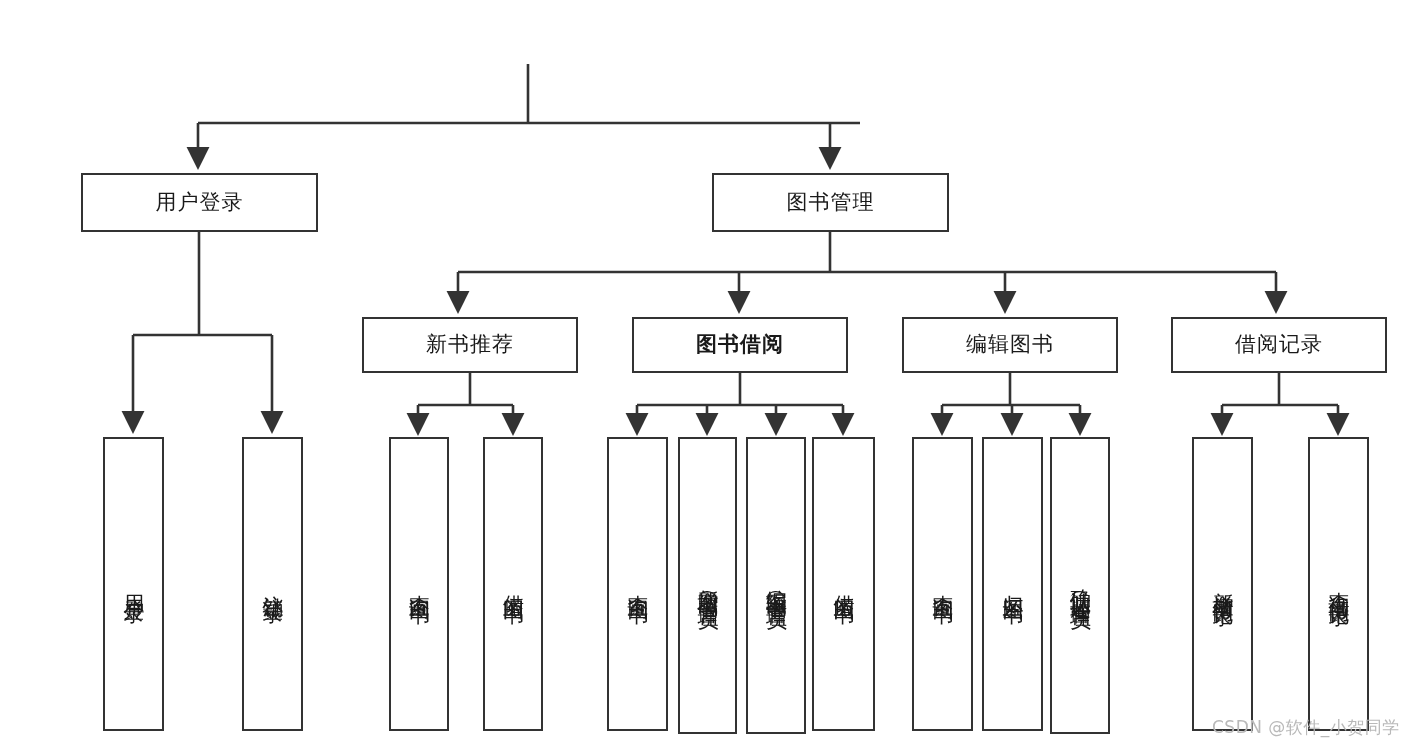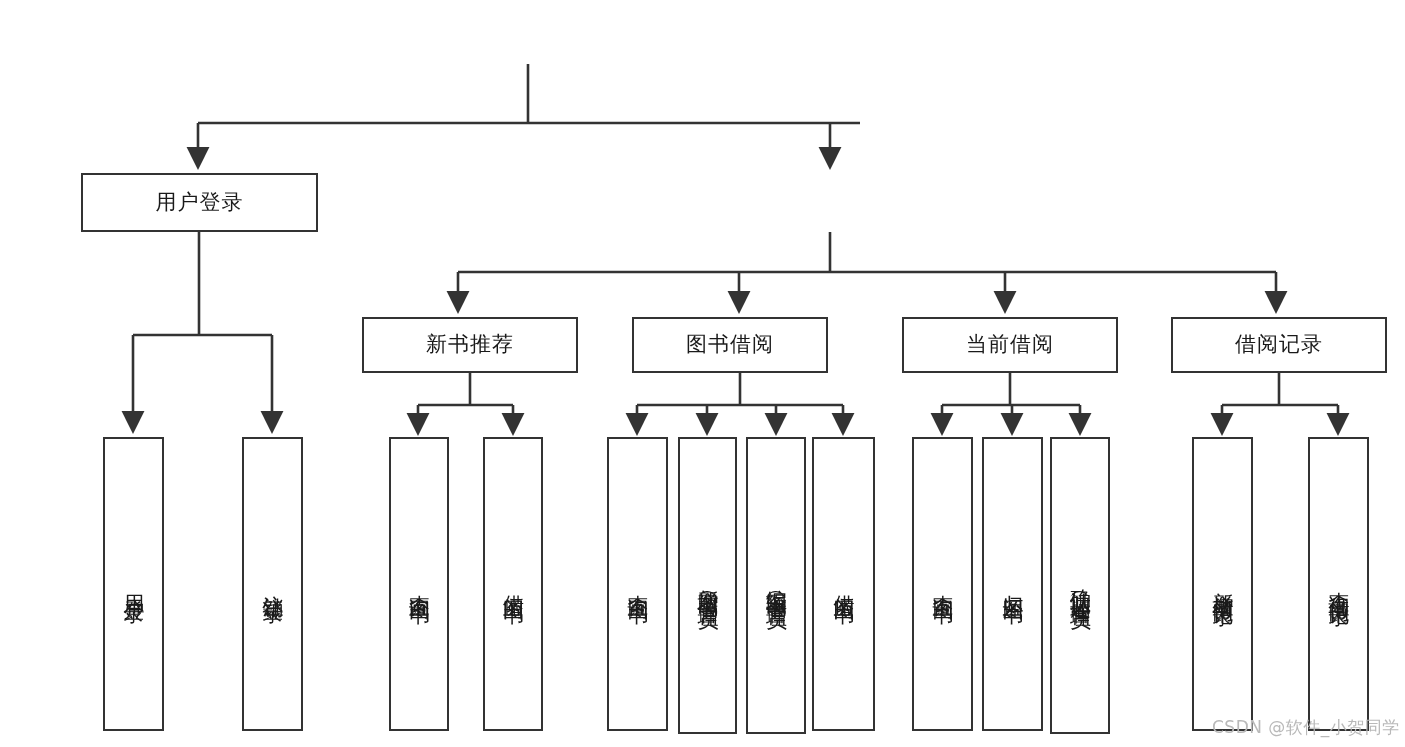--- a/index.html
+++ b/index.html
@@ -128,6 +128,9 @@
   <div class="node horiz" style="left:81px; top:173px; width:237px; height:59px;">
     <span>用户登录</span>
   </div>
+  <div class="node horiz" style="left:712px; top:173px; width:237px; height:59px;">
+    <span>图书管理</span>
+  </div>
 
   <div class="node horiz" style="left:362px; top:317px; width:216px; height:56px;">
     <span>新书推荐</span>

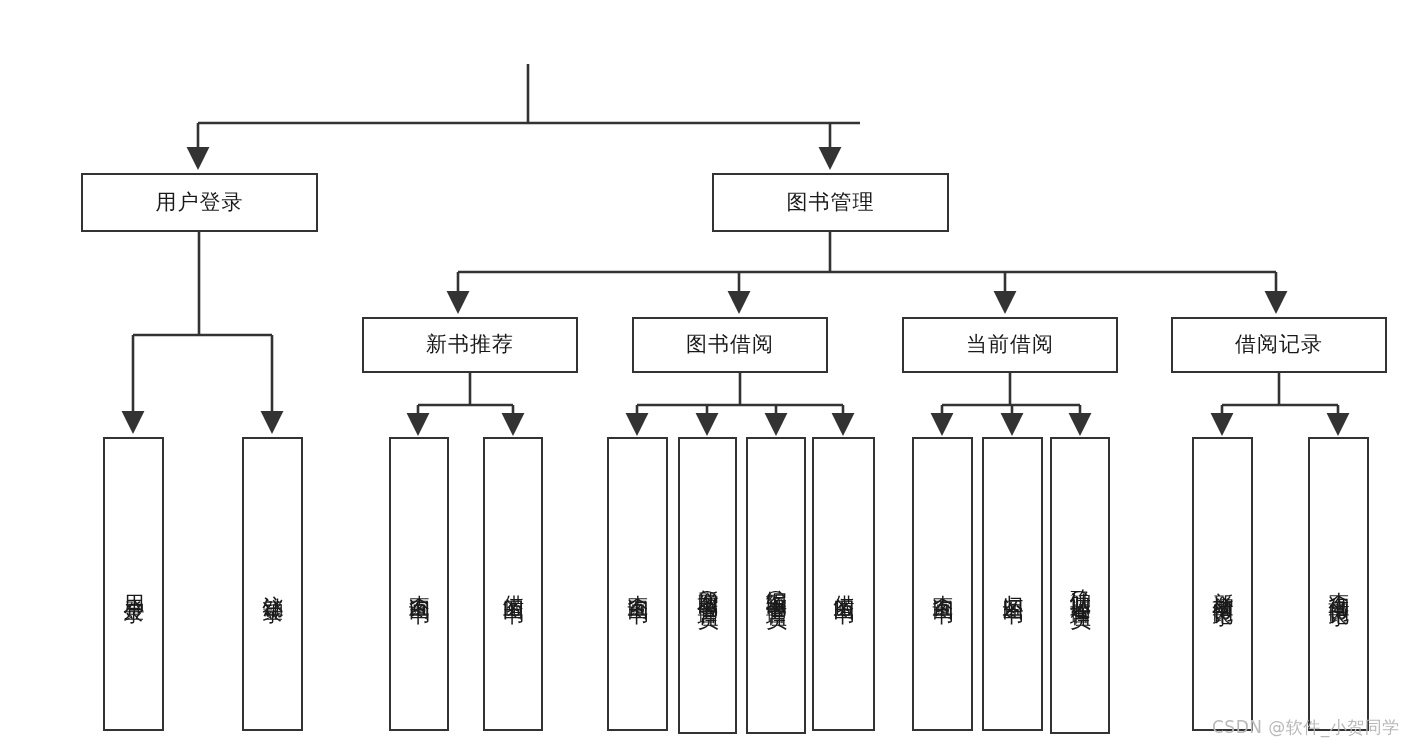--- a/index.html
+++ b/index.html
@@ -135,7 +135,7 @@
   <div class="node horiz" style="left:362px; top:317px; width:216px; height:56px;">
     <span>新书推荐</span>
   </div>
-  <div class="node horiz" style="left:632px; top:317px; width:196px; height:56px;">
+  <div class="node horiz" style="left:632px; top:317px; width:216px; height:56px;font-weight:bold;">
     <span>图书借阅</span>
   </div>
   <div class="node horiz" style="left:902px; top:317px; width:216px; height:56px;">

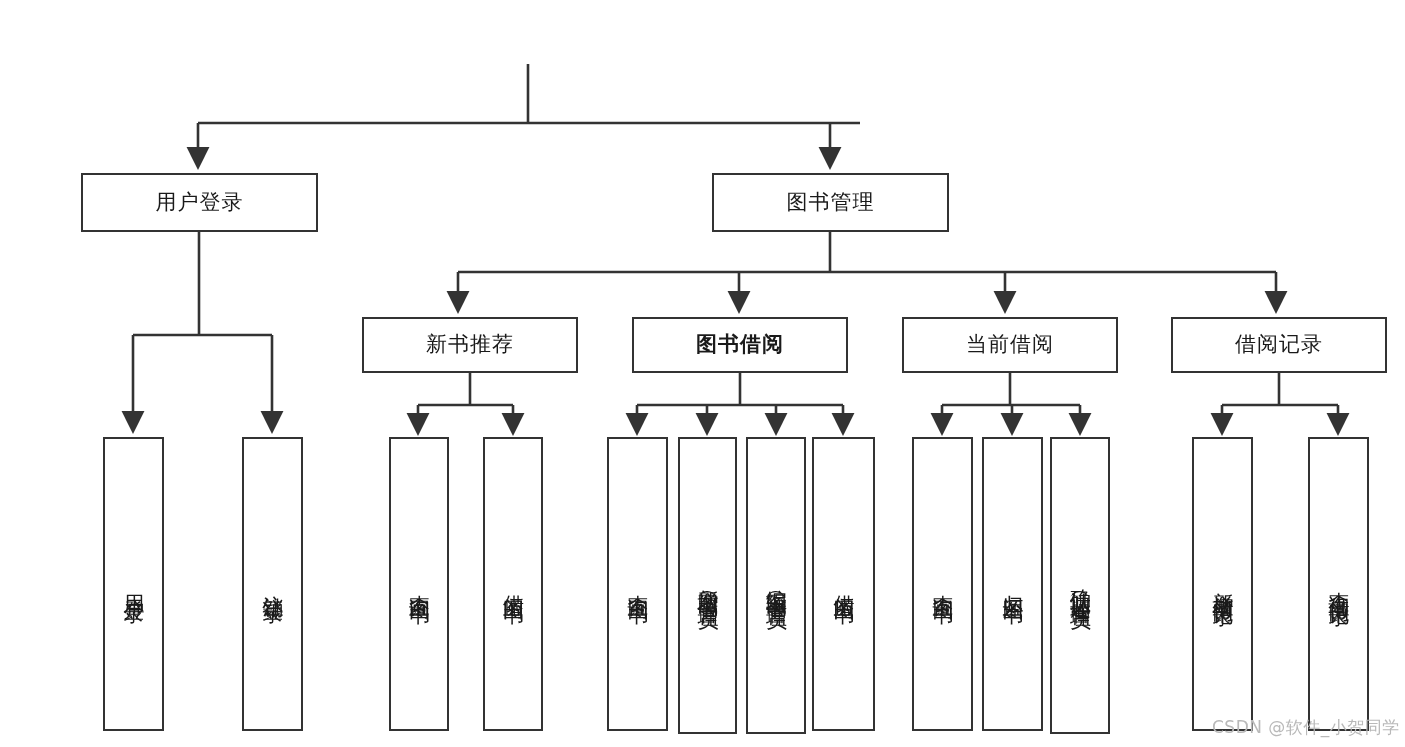--- a/index.html
+++ b/index.html
@@ -139,7 +139,7 @@
     <span>图书借阅</span>
   </div>
   <div class="node horiz" style="left:902px; top:317px; width:216px; height:56px;">
-    <span>当前借阅</span>
+    <span>编辑图书</span>
   </div>
   <div class="node horiz" style="left:1171px; top:317px; width:216px; height:56px;">
     <span>借阅记录</span>

